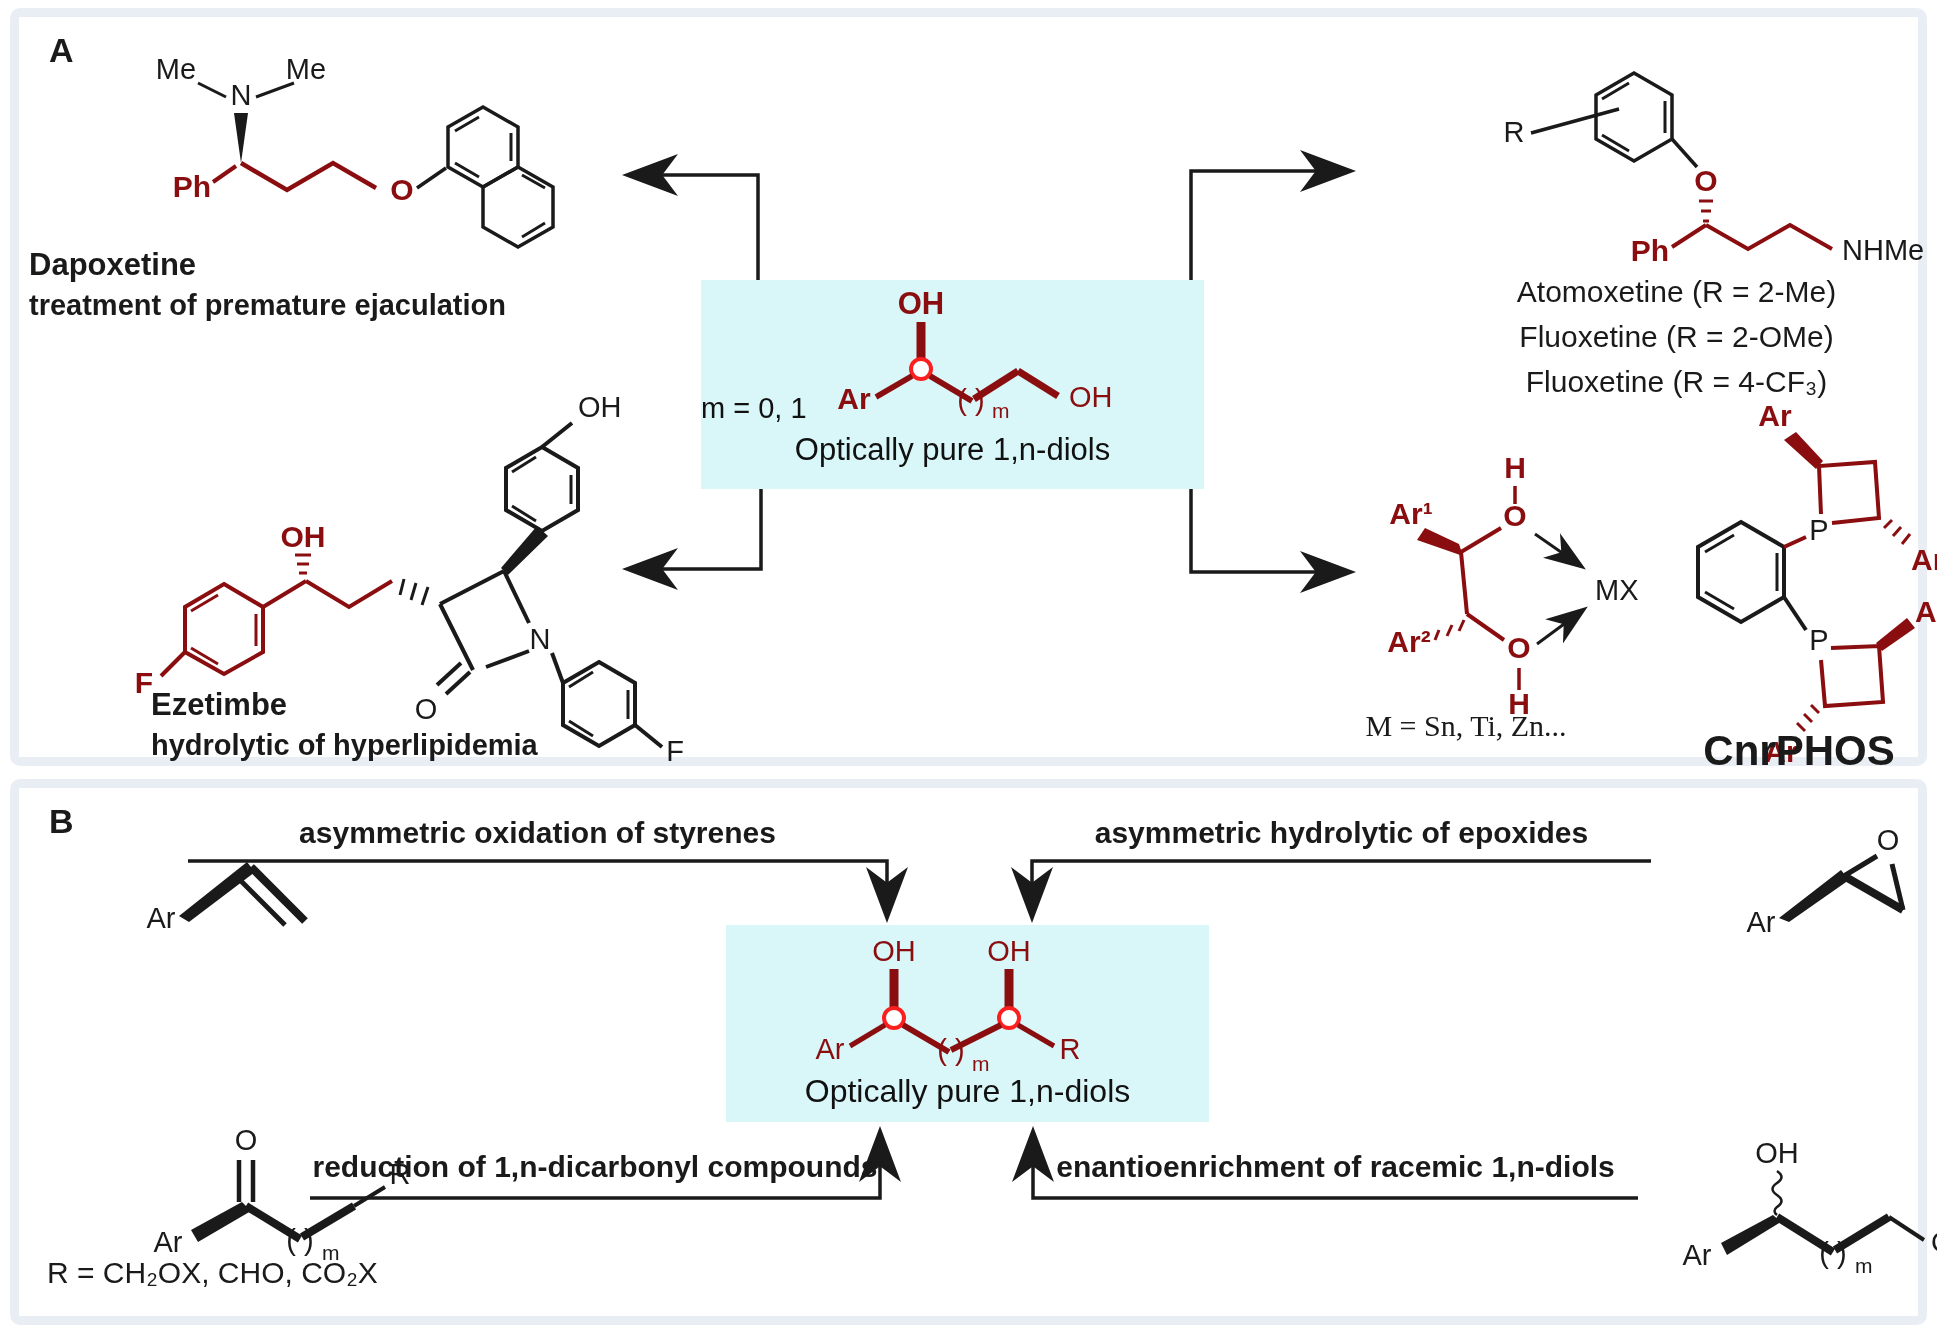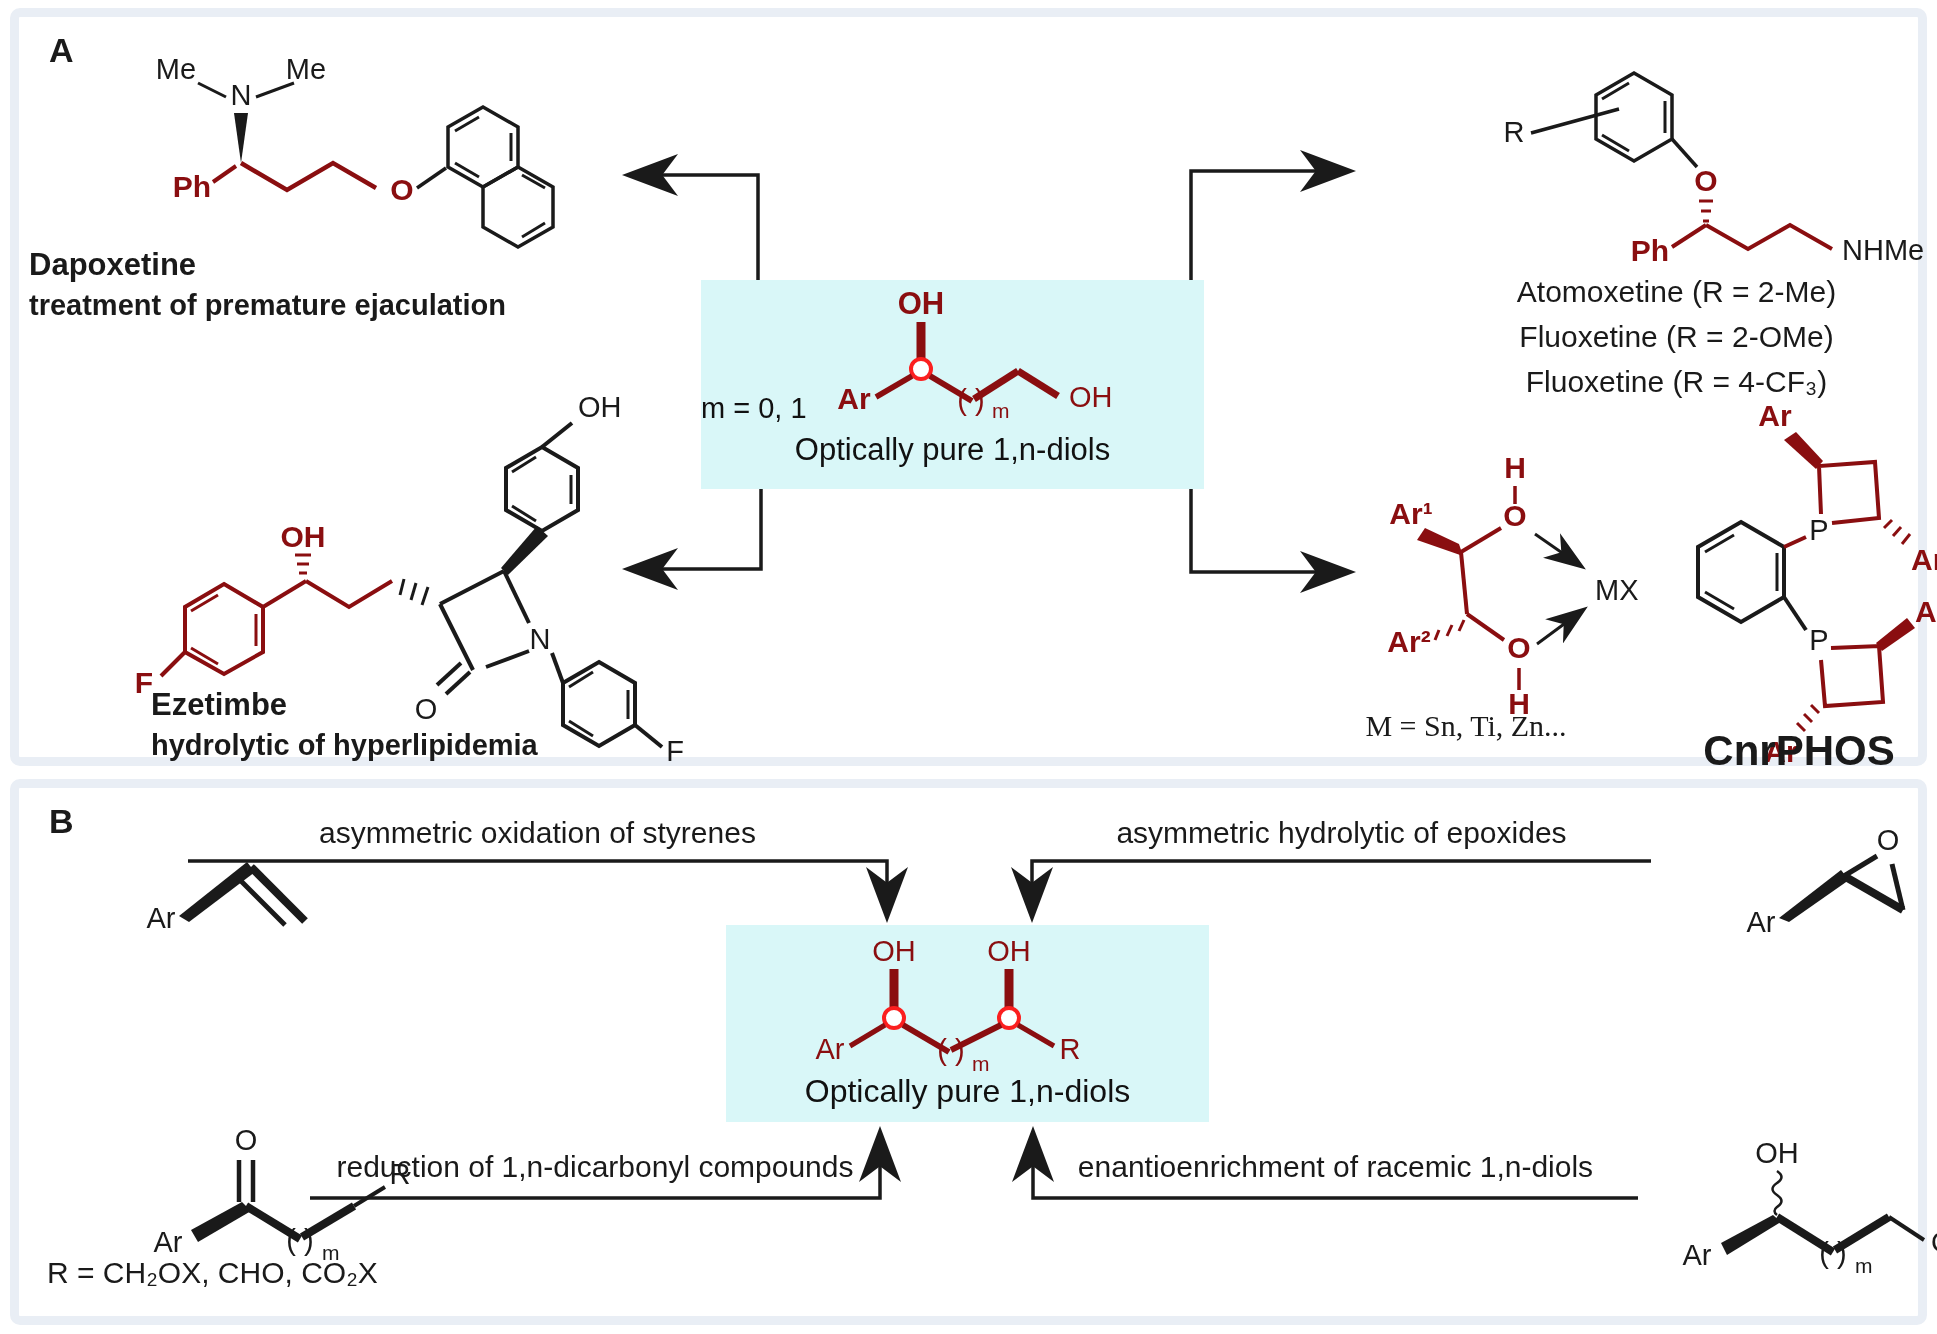--- a/index.html
+++ b/index.html
@@ -18,7 +18,7 @@
   .drug-block{position:absolute;text-align:left;}
   .drug-name{font-size:31px;font-weight:bold;line-height:40px;}
   .drug-caption{font-size:29px;line-height:40px;font-weight:bold;}
-  .route-label{position:absolute;text-align:center;font-size:30px;color:#1a1a1a;}
+  .route-label{position:absolute;text-align:center;font-size:30px;color:#1a1a1a;font-weight:bold;}
   .cyanbox{position:absolute;background:#d9f7f8;}
   .core-title{position:absolute;left:0;width:100%;text-align:center;font-weight:normal;font-size:31px;color:#111;}
   .core-mline{position:absolute;left:0;width:100%;text-align:left;font-size:29px;color:#111;}

